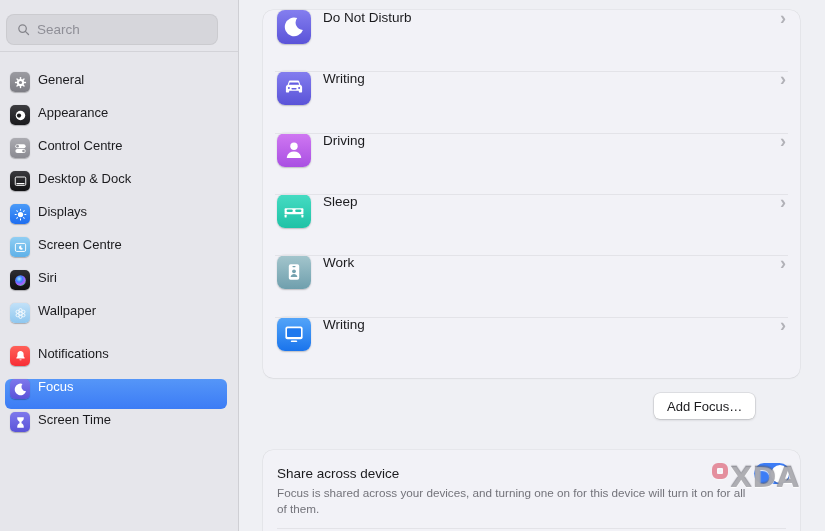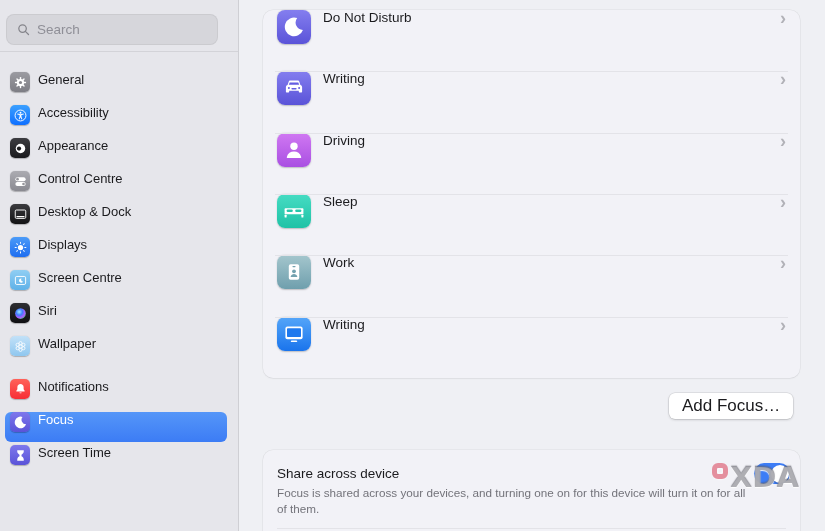--- a/index.html
+++ b/index.html
@@ -104,16 +104,6 @@
     <span class="side-label">General</span>
   </div>
           <div class="side-item">
-    <span class="side-icon" style="background: linear-gradient(rgb(59, 160, 255), rgb(15, 111, 255));">
-              <svg viewBox="0 0 24 24">
-                <circle cx="12" cy="12" r="8.7" fill="none" stroke="#fff" stroke-width="1.5"></circle>
-                <circle cx="12" cy="7.6" r="1.5" fill="#fff"></circle>
-                <path d="M6.8 10.2l3.7 1v2.6l-1.6 4 1.3.6 1.8-3.8 1.8 3.8 1.3-.6-1.6-4v-2.6l3.7-1-.3-1.3-4.9 1.1-4.9-1.1z" fill="#fff"></path>
-              </svg>
-            </span>
-    <span class="side-label">Accessibility</span>
-  </div>
-          <div class="side-item">
     <span class="side-icon" style="background: linear-gradient(rgb(60, 60, 64), rgb(26, 26, 29));">
               <svg viewBox="0 0 24 24">
                 <circle cx="12" cy="12" r="7.6" fill="#fff"></circle>

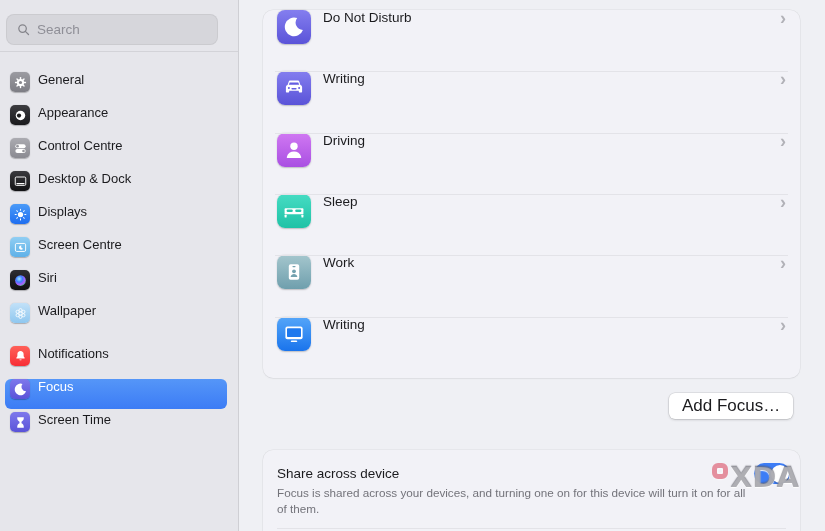--- a/index.html
+++ b/index.html
@@ -42,8 +42,8 @@
     transform:translateY(-1px);}
 
   
-  .add-btn{position:absolute;left:669px;top:393px;height:26px;padding:0 13px;
-    background:#ffffff;border:none;border-radius:6px;font-size:17px;color:#1b1b1e;
+  .add-btn{position:absolute;left:654px;top:393px;height:26px;padding:0 13px;
+    background:#ffffff;border:none;border-radius:6px;font-size:13px;color:#1b1b1e;
     font-family:"Liberation Sans",sans-serif;
     box-shadow:0 0 0 .5px rgba(0,0,0,.13),0 1px 2.5px rgba(0,0,0,.16);cursor:default;text-align:center;}
 

